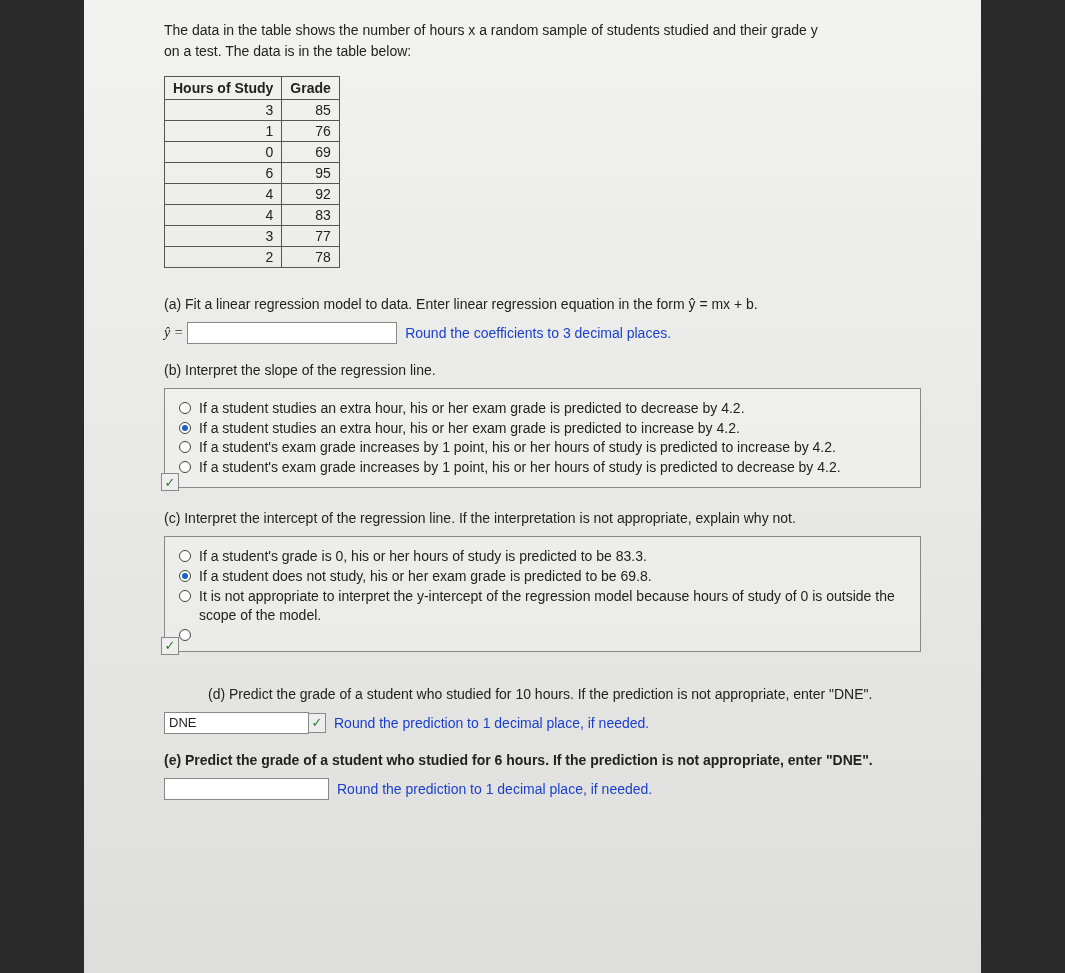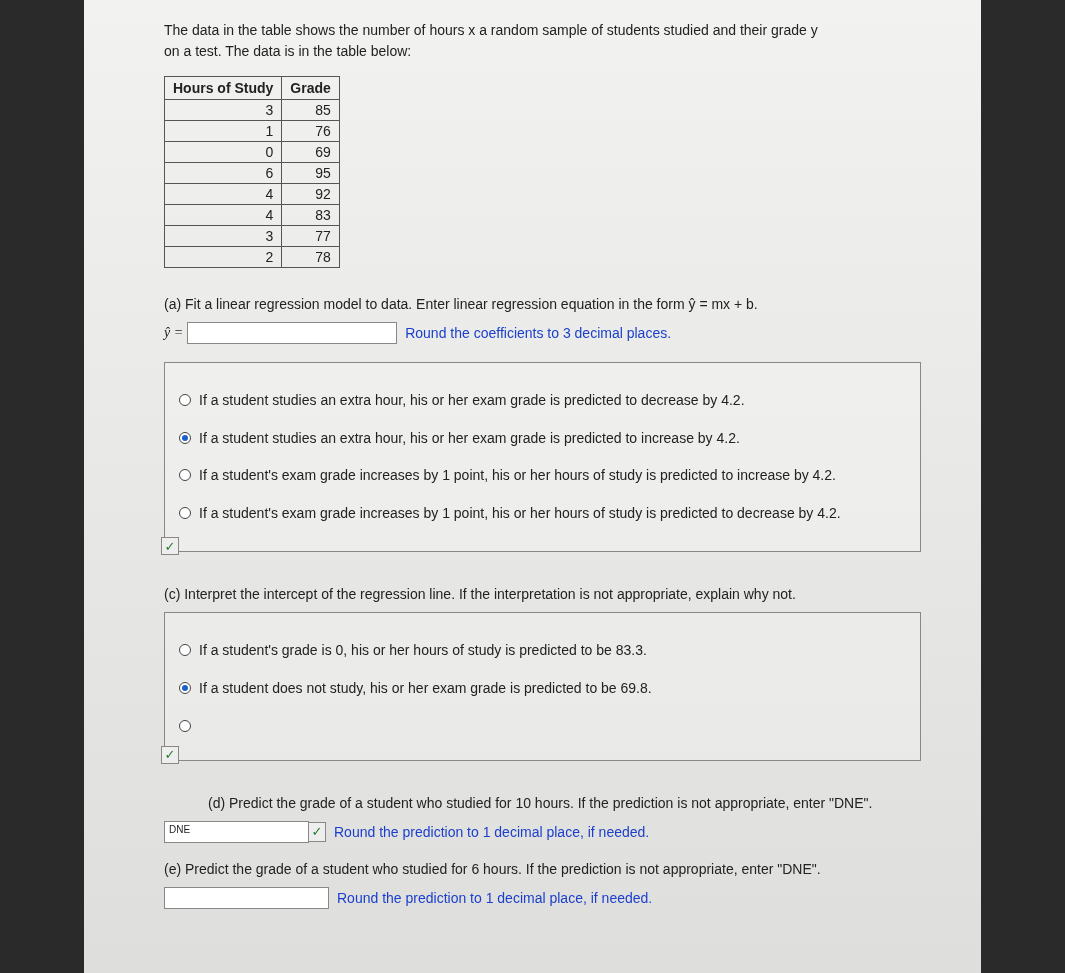--- a/index.html
+++ b/index.html
@@ -160,6 +160,7 @@
     <span class="hint-blue">Round the coefficients to 3 decimal places.</span>
   </div>
 
+  <div class="question">(b) Interpret the slope of the regression line.</div>
   <div class="options-box">
     <div class="opt">
       <span class="radio"></span>

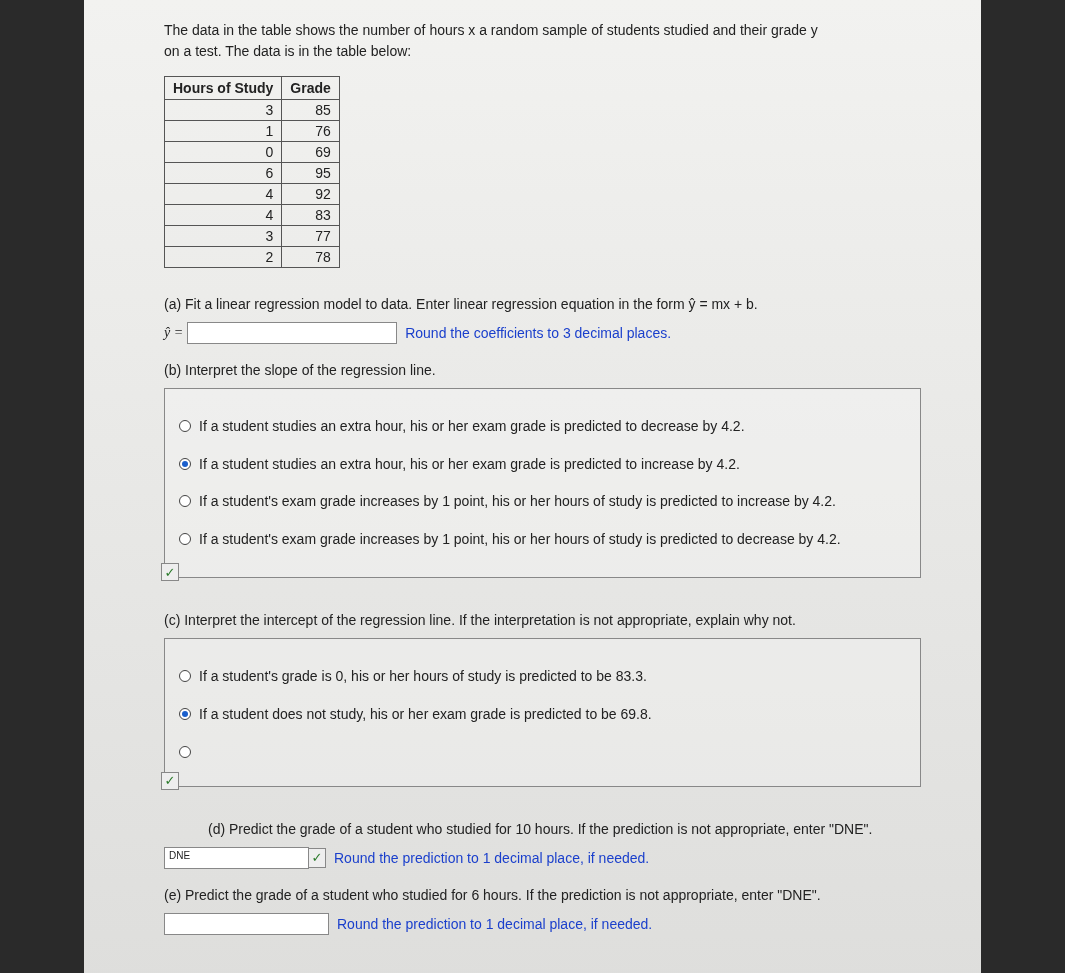--- a/index.html
+++ b/index.html
@@ -58,7 +58,7 @@
     margin: 10px 0 6px 0;
     position:relative;
   }
-  .opt { display:flex; align-items:flex-start; margin:18px 0; line-height:1.4;}
+  .opt { display:flex; align-items:flex-start; margin:0 0; line-height:1.4;}
   .radio {
     flex:0 0 auto;
     width:12px; height:12px;

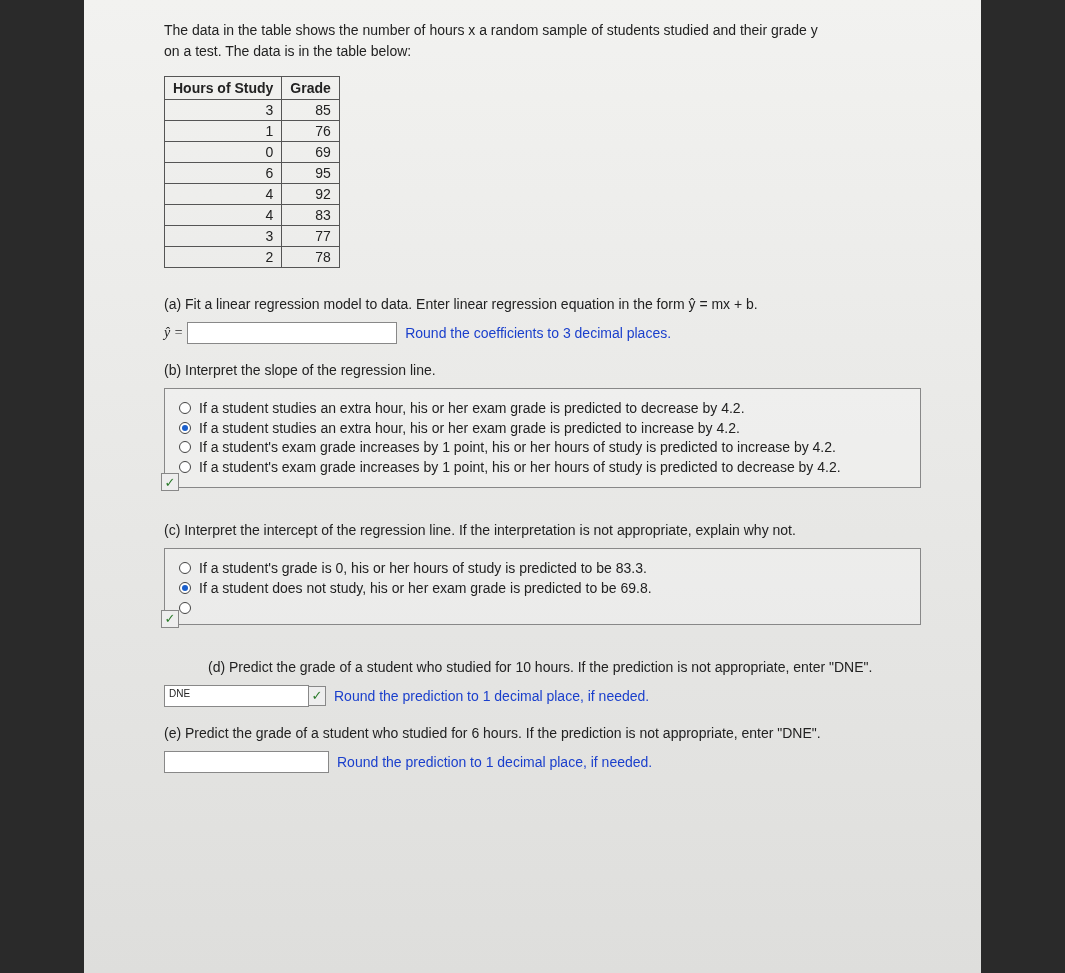--- a/index.html
+++ b/index.html
@@ -181,7 +181,7 @@
     <div class="check-corner">✓</div>
   </div>
 
-  <div class="question" style="margin-top:34px;">(c) Interpret the intercept of the regression line. If the interpretation is not appropriate, explain why not.</div>
+  <div class="question" style="margin-top:22px;">(c) Interpret the intercept of the regression line. If the interpretation is not appropriate, explain why not.</div>
   <div class="options-box">
     <div class="opt">
       <span class="radio"></span>

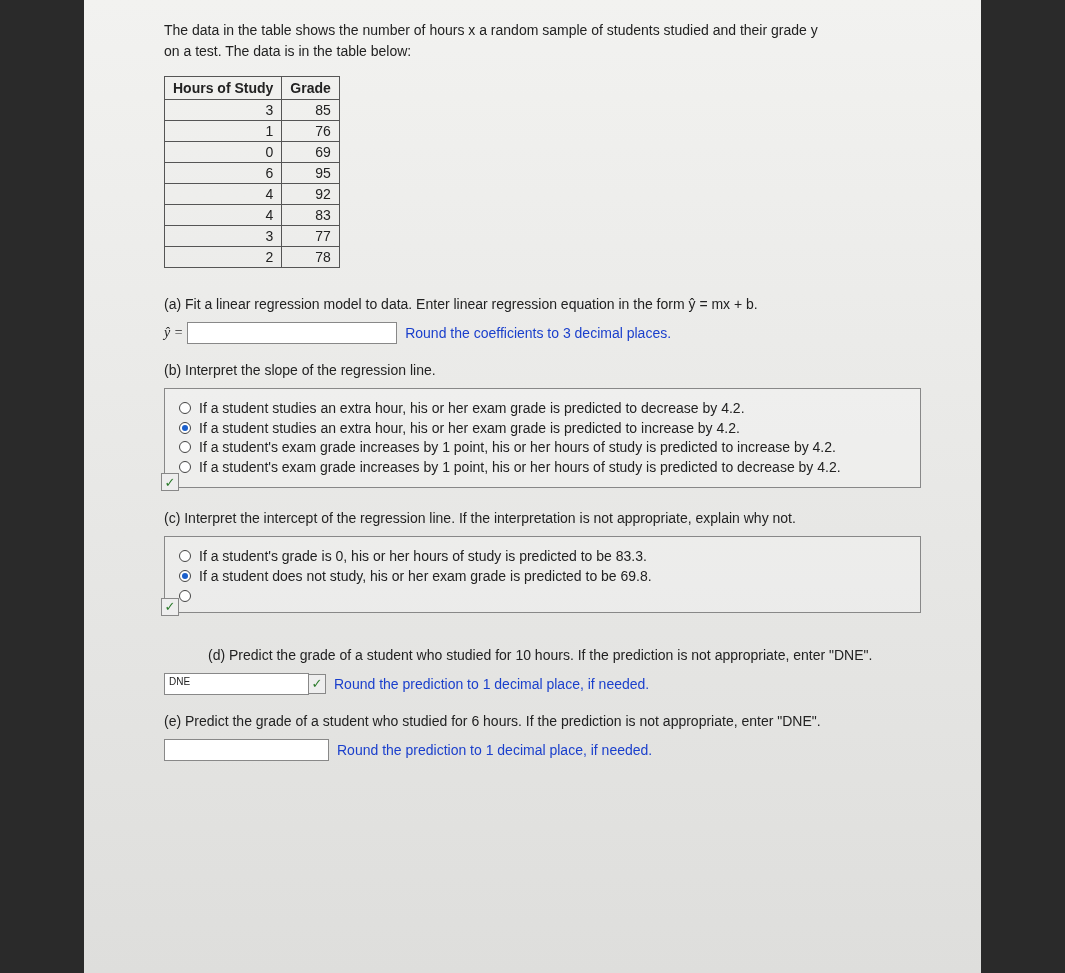--- a/index.html
+++ b/index.html
@@ -193,6 +193,10 @@
     </div>
     <div class="opt">
       <span class="radio"></span>
+      <span>It is not appropriate to interpret the y-intercept of the regression model because hours of study of 0 is outside the scope of the model.</span>
+    </div>
+    <div class="opt">
+      <span class="radio"></span>
     </div>
     <div class="check-corner">✓</div>
   </div>

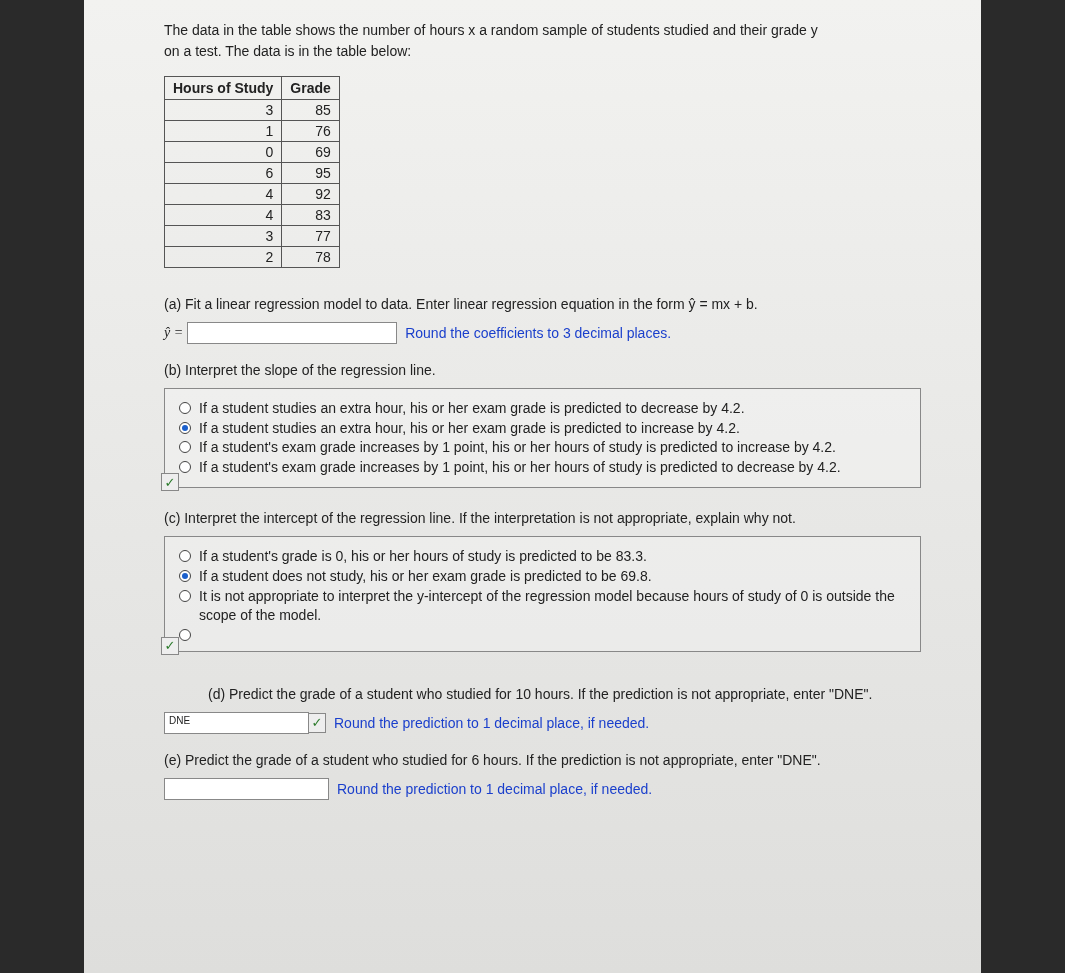--- a/index.html
+++ b/index.html
@@ -47,7 +47,7 @@
     width:210px;
     vertical-align:middle;
     padding:2px 4px;
-    font-size:10px;
+    font-size:13px;
   }
   .text-input.small { width:145px; }
   .hint-blue { color:#1a3fcc; margin-left:8px; }

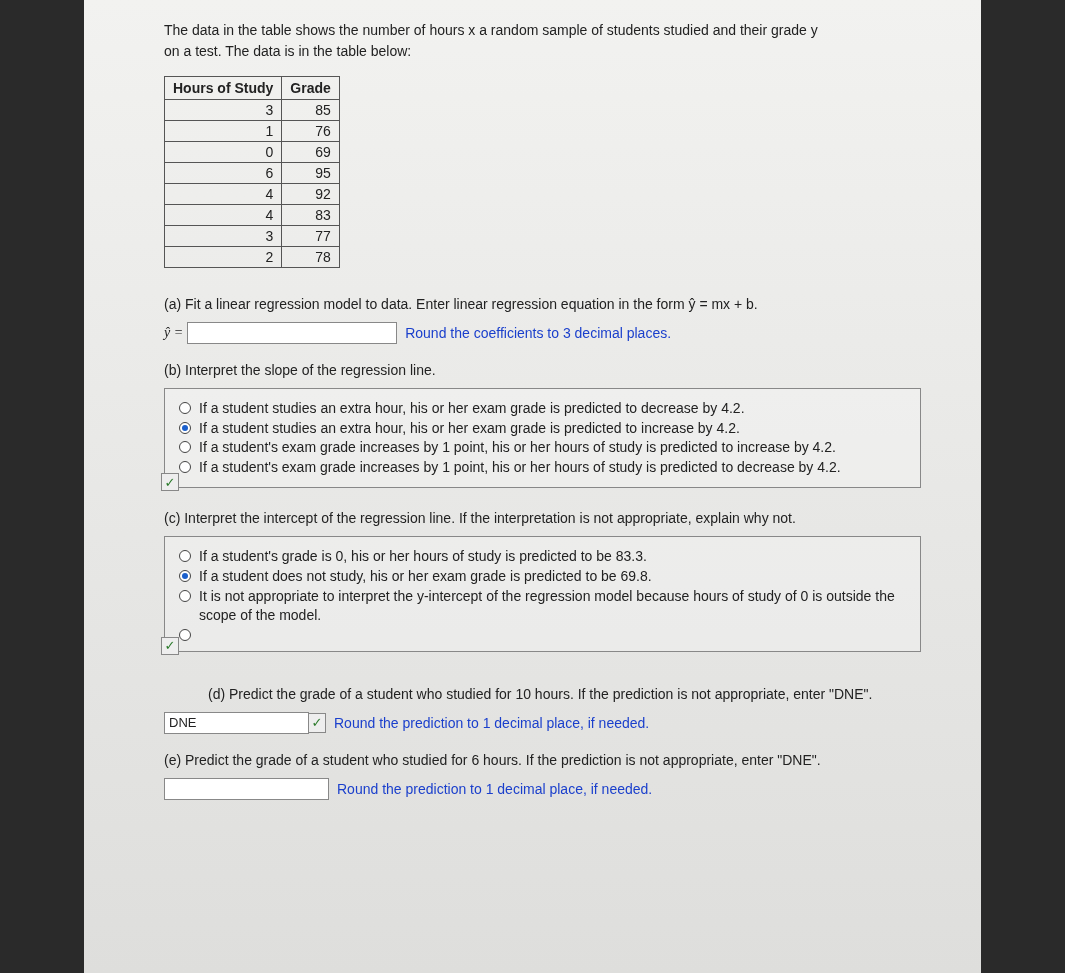--- a/index.html
+++ b/index.html
@@ -208,7 +208,7 @@
     <span class="hint-blue">Round the prediction to 1 decimal place, if needed.</span>
   </div>
 
-  <div class="question" style="margin-top:2px;">(e) Predict the grade of a student who studied for 6 hours. If the prediction is not appropriate, enter "DNE".</div>
+  <div class="question" style="margin-top:2px;font-weight:bold;">(e) Predict the grade of a student who studied for 6 hours. If the prediction is not appropriate, enter "DNE".</div>
   <div class="eqline">
     <span class="text-input small" style="width:165px;"></span>
     <span class="hint-blue">Round the prediction to 1 decimal place, if needed.</span>

